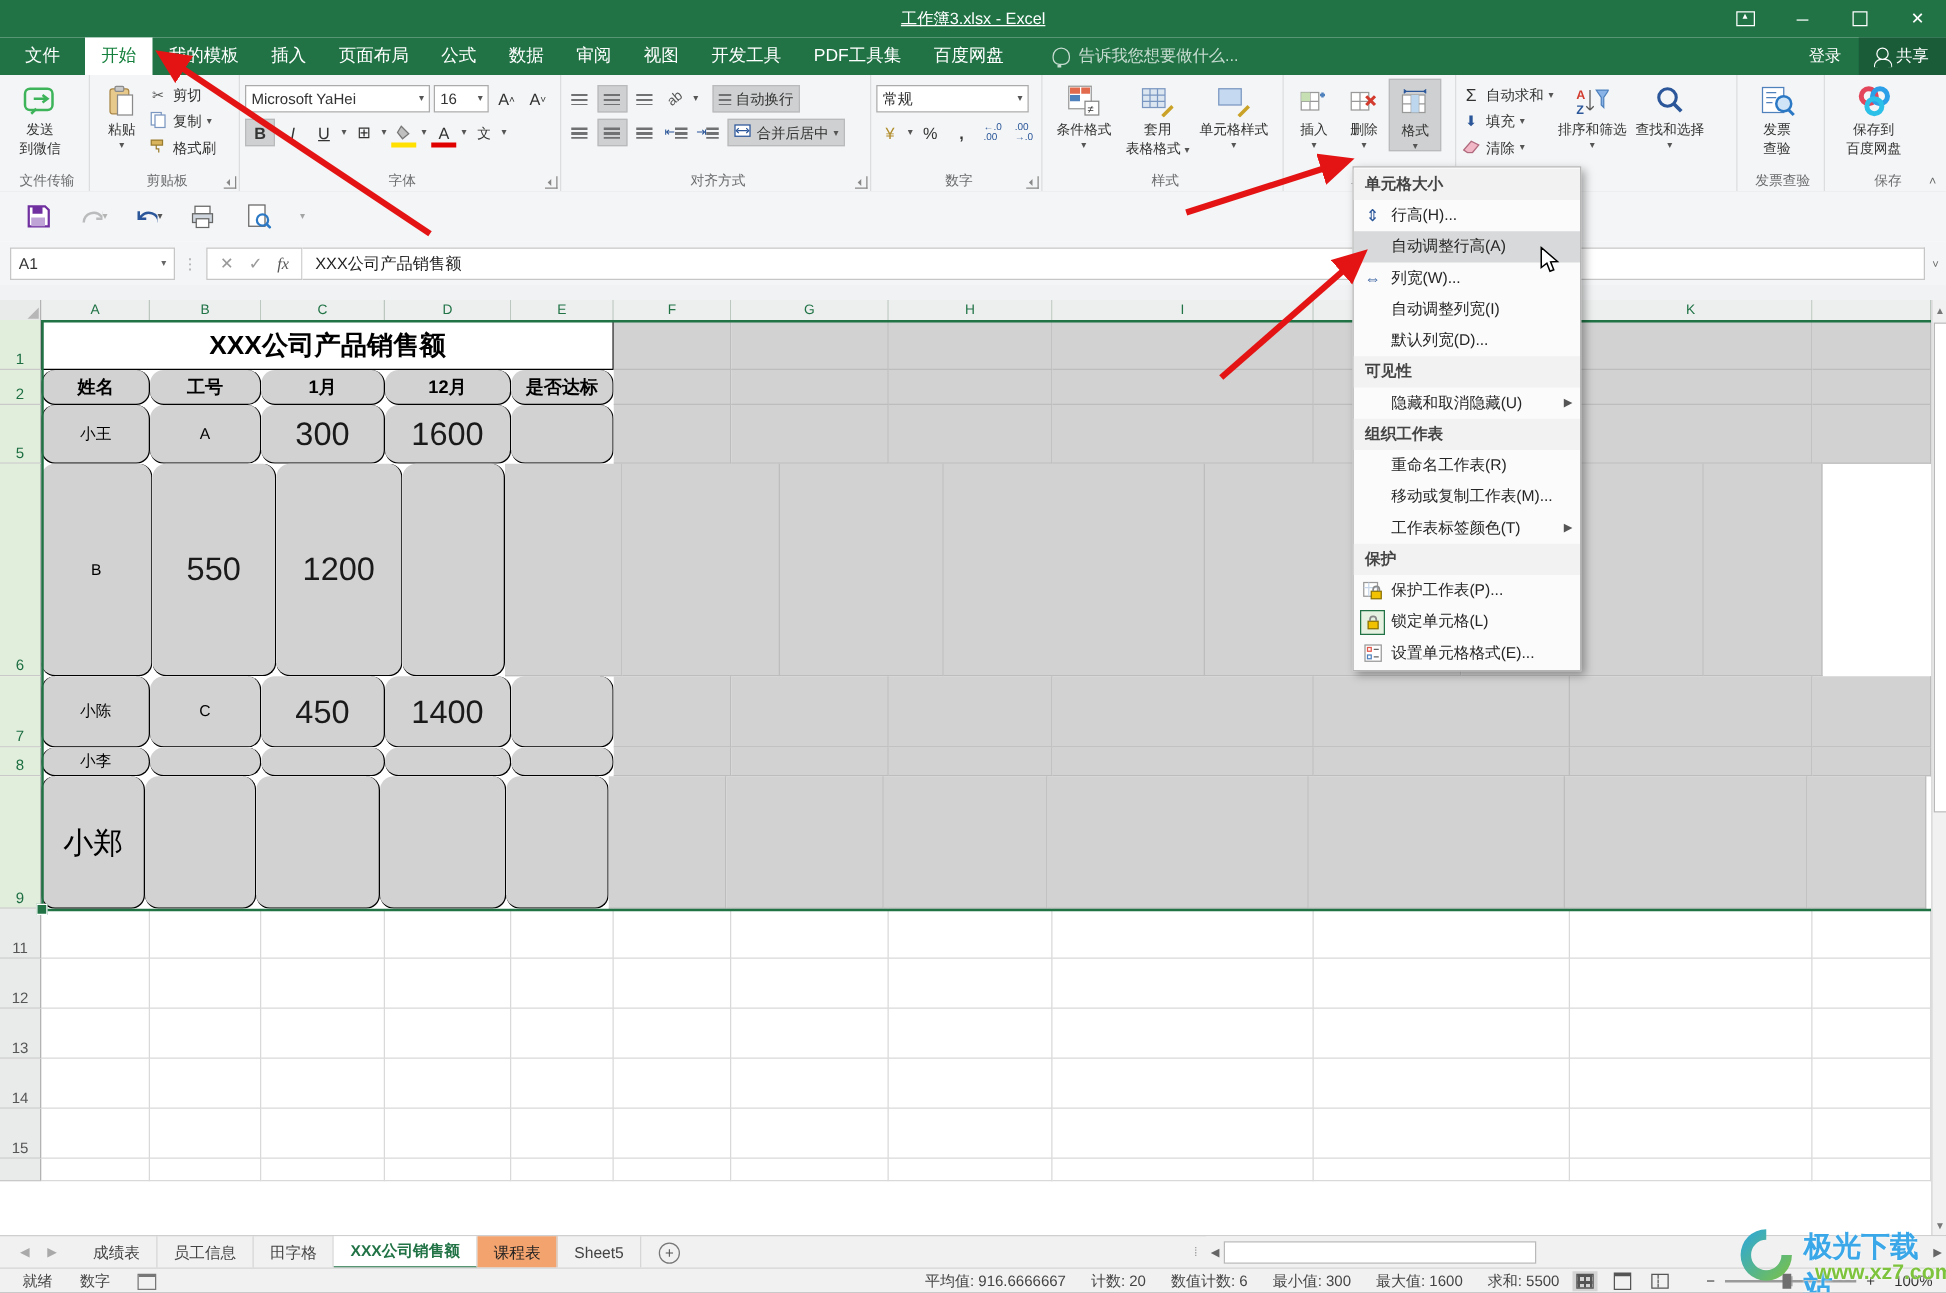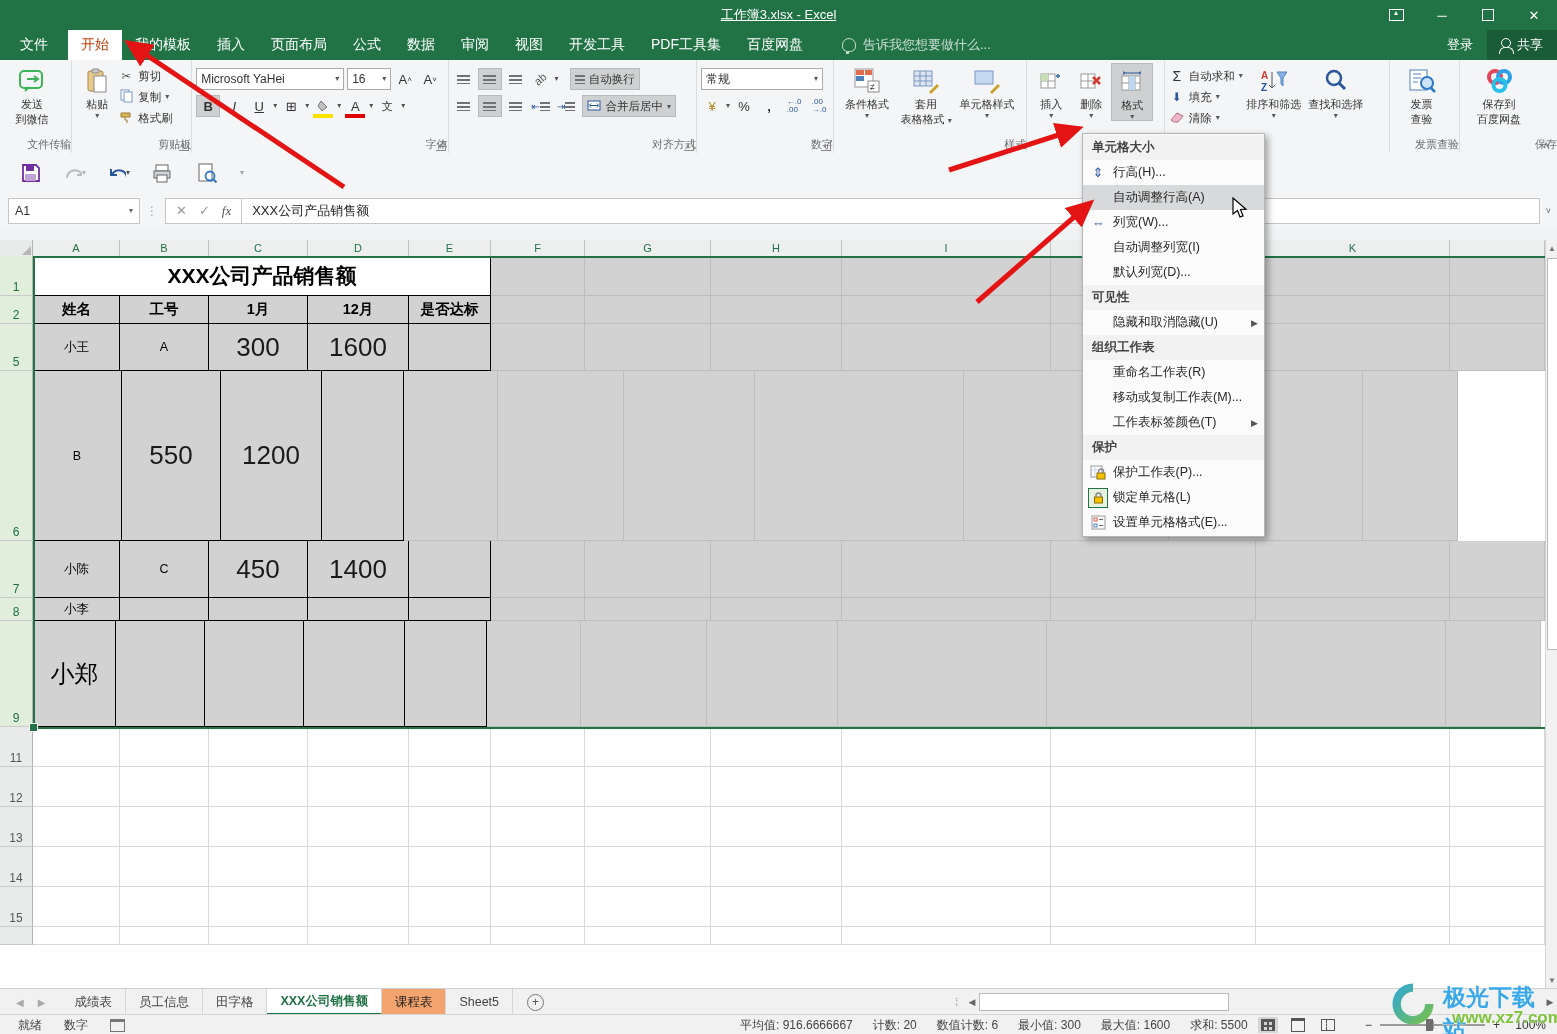--- a/index.html
+++ b/index.html
@@ -19,7 +19,7 @@
   .tabrow{top:30px;height:30px;background:#217346;color:#fff;display:flex;align-items:stretch;}
   .ftab{padding:0 20px;display:flex;align-items:center;font-size:14px;}
   .rtab{padding:0 13px;display:flex;align-items:center;font-size:14px;cursor:default;}
-  .rtab.active{background:#fff;color:#c2410c;}
+  .rtab.active{background:#fff;color:#15803d;}
   .tellme{display:flex;align-items:center;gap:7px;color:rgba(255,255,255,.75);margin-left:26px;font-size:13px;}
   .bulb{width:12px;height:12px;border:1.5px solid rgba(255,255,255,.75);border-radius:50% 50% 40% 40%;position:relative;}
   .bulb:after{content:"";position:absolute;left:3px;bottom:-3px;width:3px;height:2px;background:rgba(255,255,255,.75);}

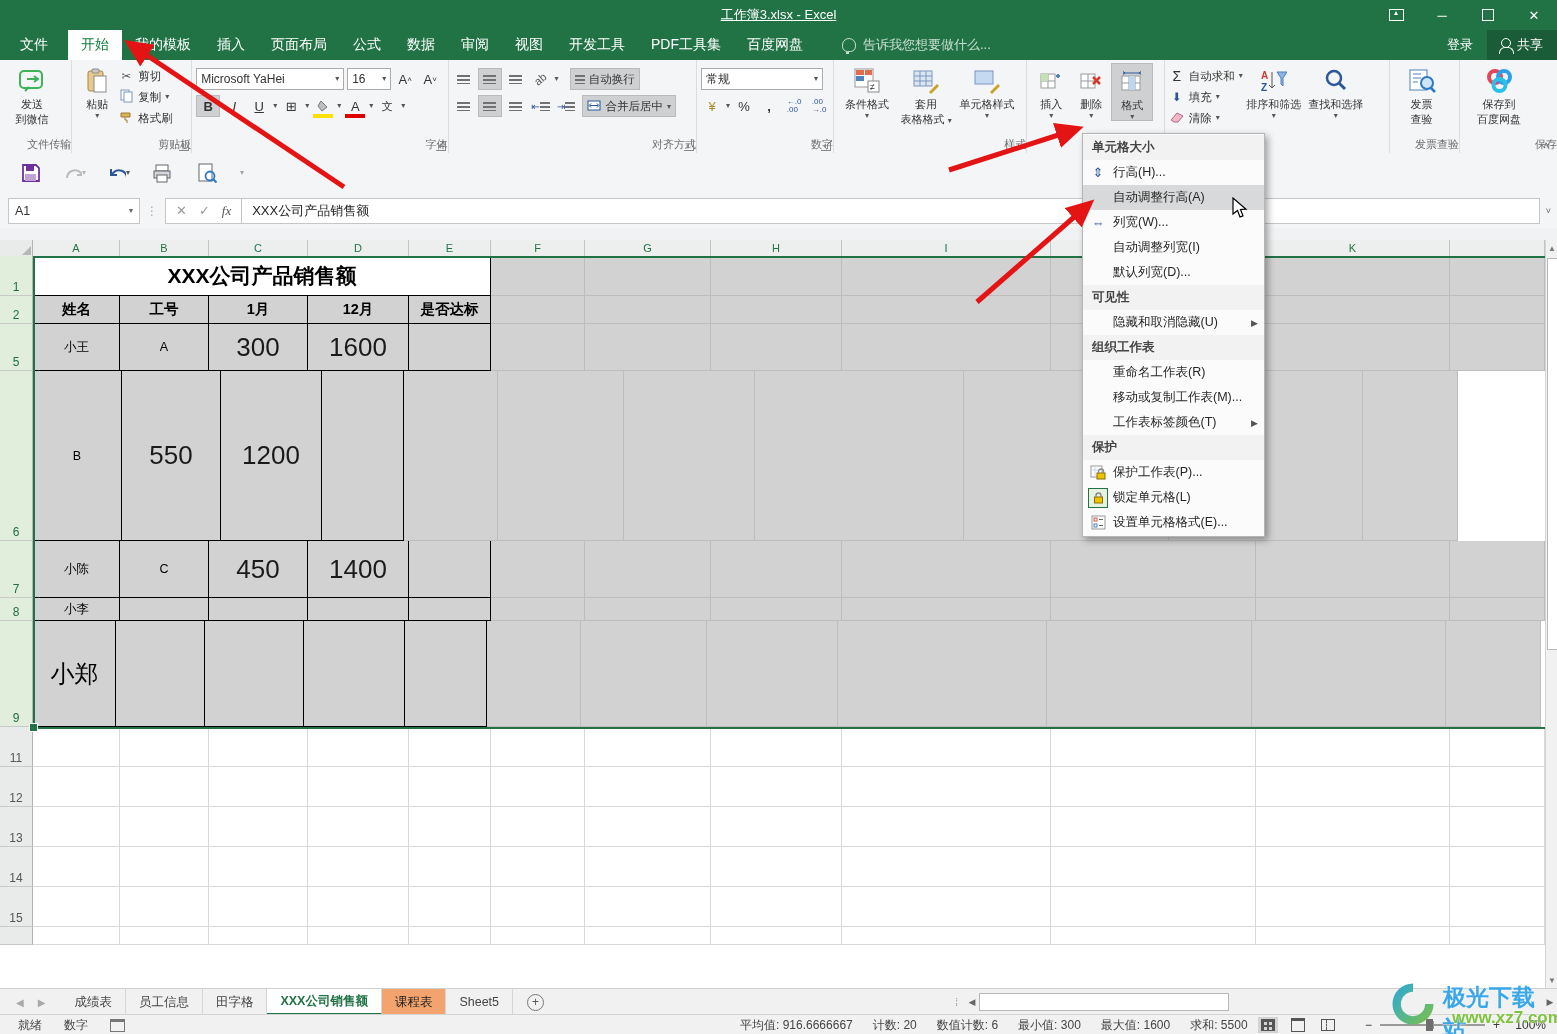--- a/index.html
+++ b/index.html
@@ -31,7 +31,7 @@
   
   .ribbon{top:60px;height:93px;background:#f4f5f6;border-bottom:1px solid #d0d1d2;display:flex;align-items:stretch;}
   .rgroup{position:relative;display:flex;align-items:flex-start;padding:3px 4px 16px 4px;border-right:1px solid #dcddde;}
-  .glabel{position:absolute;bottom:1px;left:4px;right:0;text-align:right;font-size:11px;color:#6a6c6e;}
+  .glabel{position:absolute;bottom:1px;left:4px;right:0;text-align:center;font-size:11px;color:#6a6c6e;}
   .launcher{position:absolute;right:2px;bottom:2px;width:9px;height:9px;border-right:1.5px solid #888;border-bottom:1.5px solid #888;}
   .launcher:after{content:"";position:absolute;right:2px;bottom:2px;width:0;height:0;border-top:4px solid transparent;border-left:4px solid #888;transform:rotate(45deg);}
   .bigbtn{width:56px;display:flex;flex-direction:column;align-items:center;justify-content:flex-start;gap:2px;padding-top:3px;font-size:11px;line-height:13px;text-align:center;color:#333;}

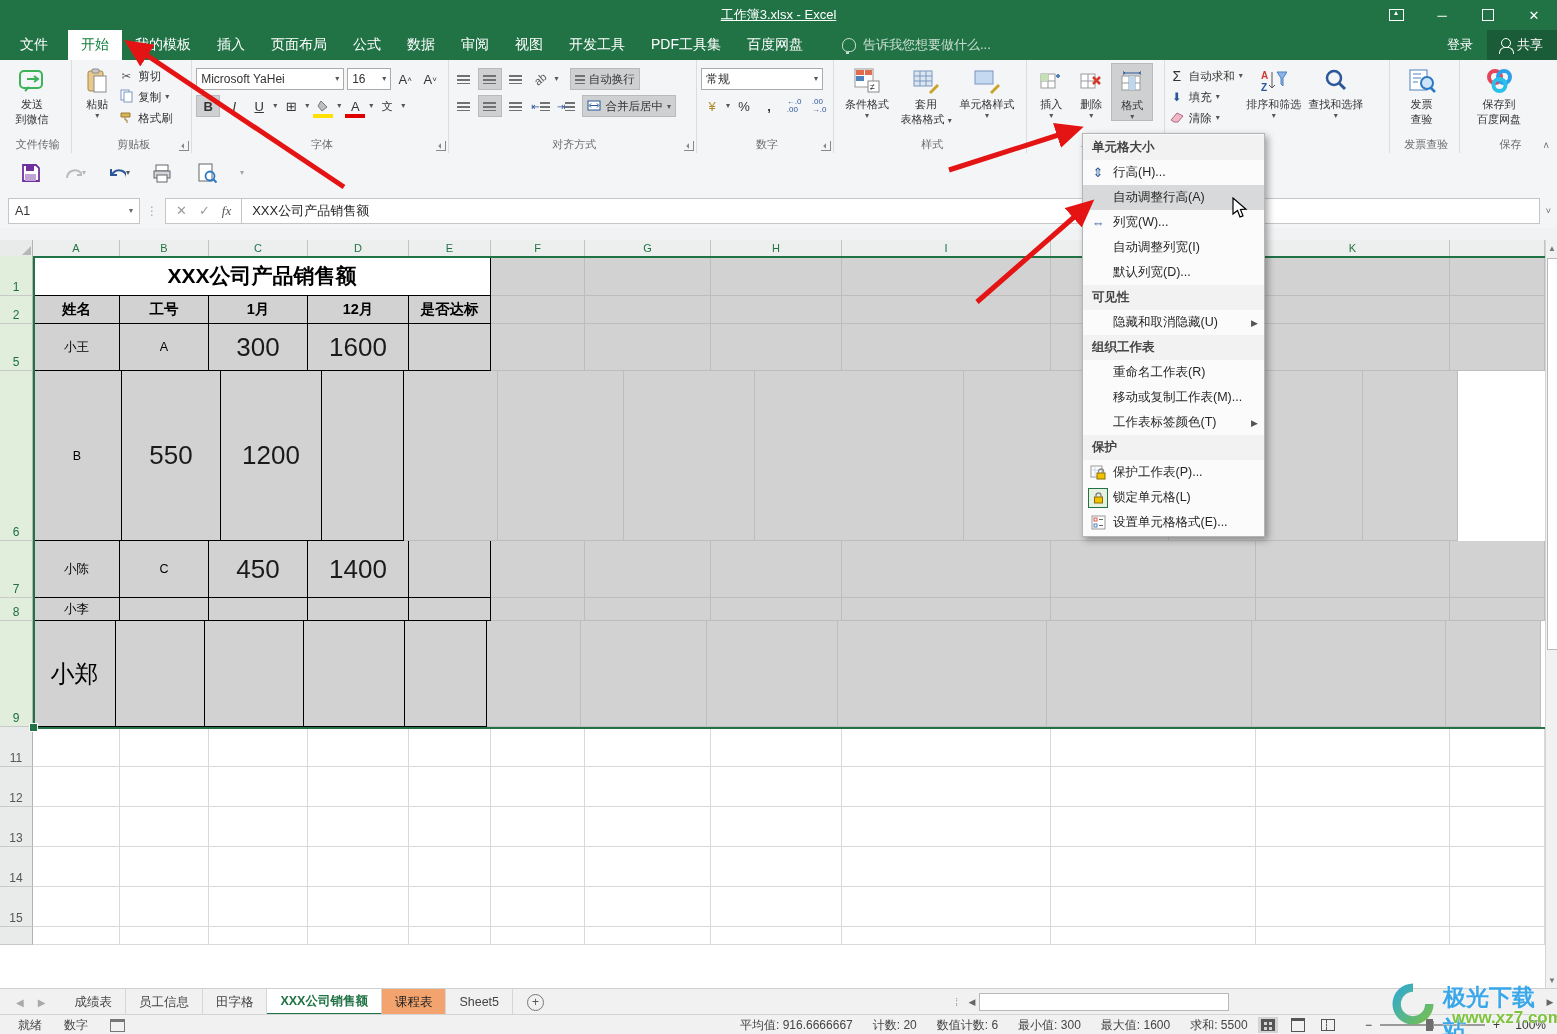--- a/index.html
+++ b/index.html
@@ -73,7 +73,7 @@
   .rh.selhead{background:#e2eedc;color:#1d6f42;}
   .cell{box-sizing:border-box;border-right:1px solid #d9d9d9;border-bottom:1px solid #d9d9d9;display:flex;align-items:center;justify-content:center;overflow:hidden;}
   .cell.sel{background:#d2d2d2;border-right-color:#bdbdbd;border-bottom-color:#bdbdbd;}
-  .tcell{box-sizing:border-box;border-right:1px solid #000;border-bottom:1px solid #000;background:#d2d2d2;display:flex;align-items:center;justify-content:center;}
+  .tcell{box-sizing:border-box;border-right:1px solid #000;border-bottom:1px solid #000;background:#d2d2d2;display:flex;align-items:center;justify-content:center;border-radius:11px;}
   .tcell.first{border-left:1.5px solid #000;}
   .title-cell{background:#fff;border:1.5px solid #000;font-weight:bold;font-size:21px;color:#000;}
   .th{font-weight:bold;font-size:14.5px;color:#000;}

